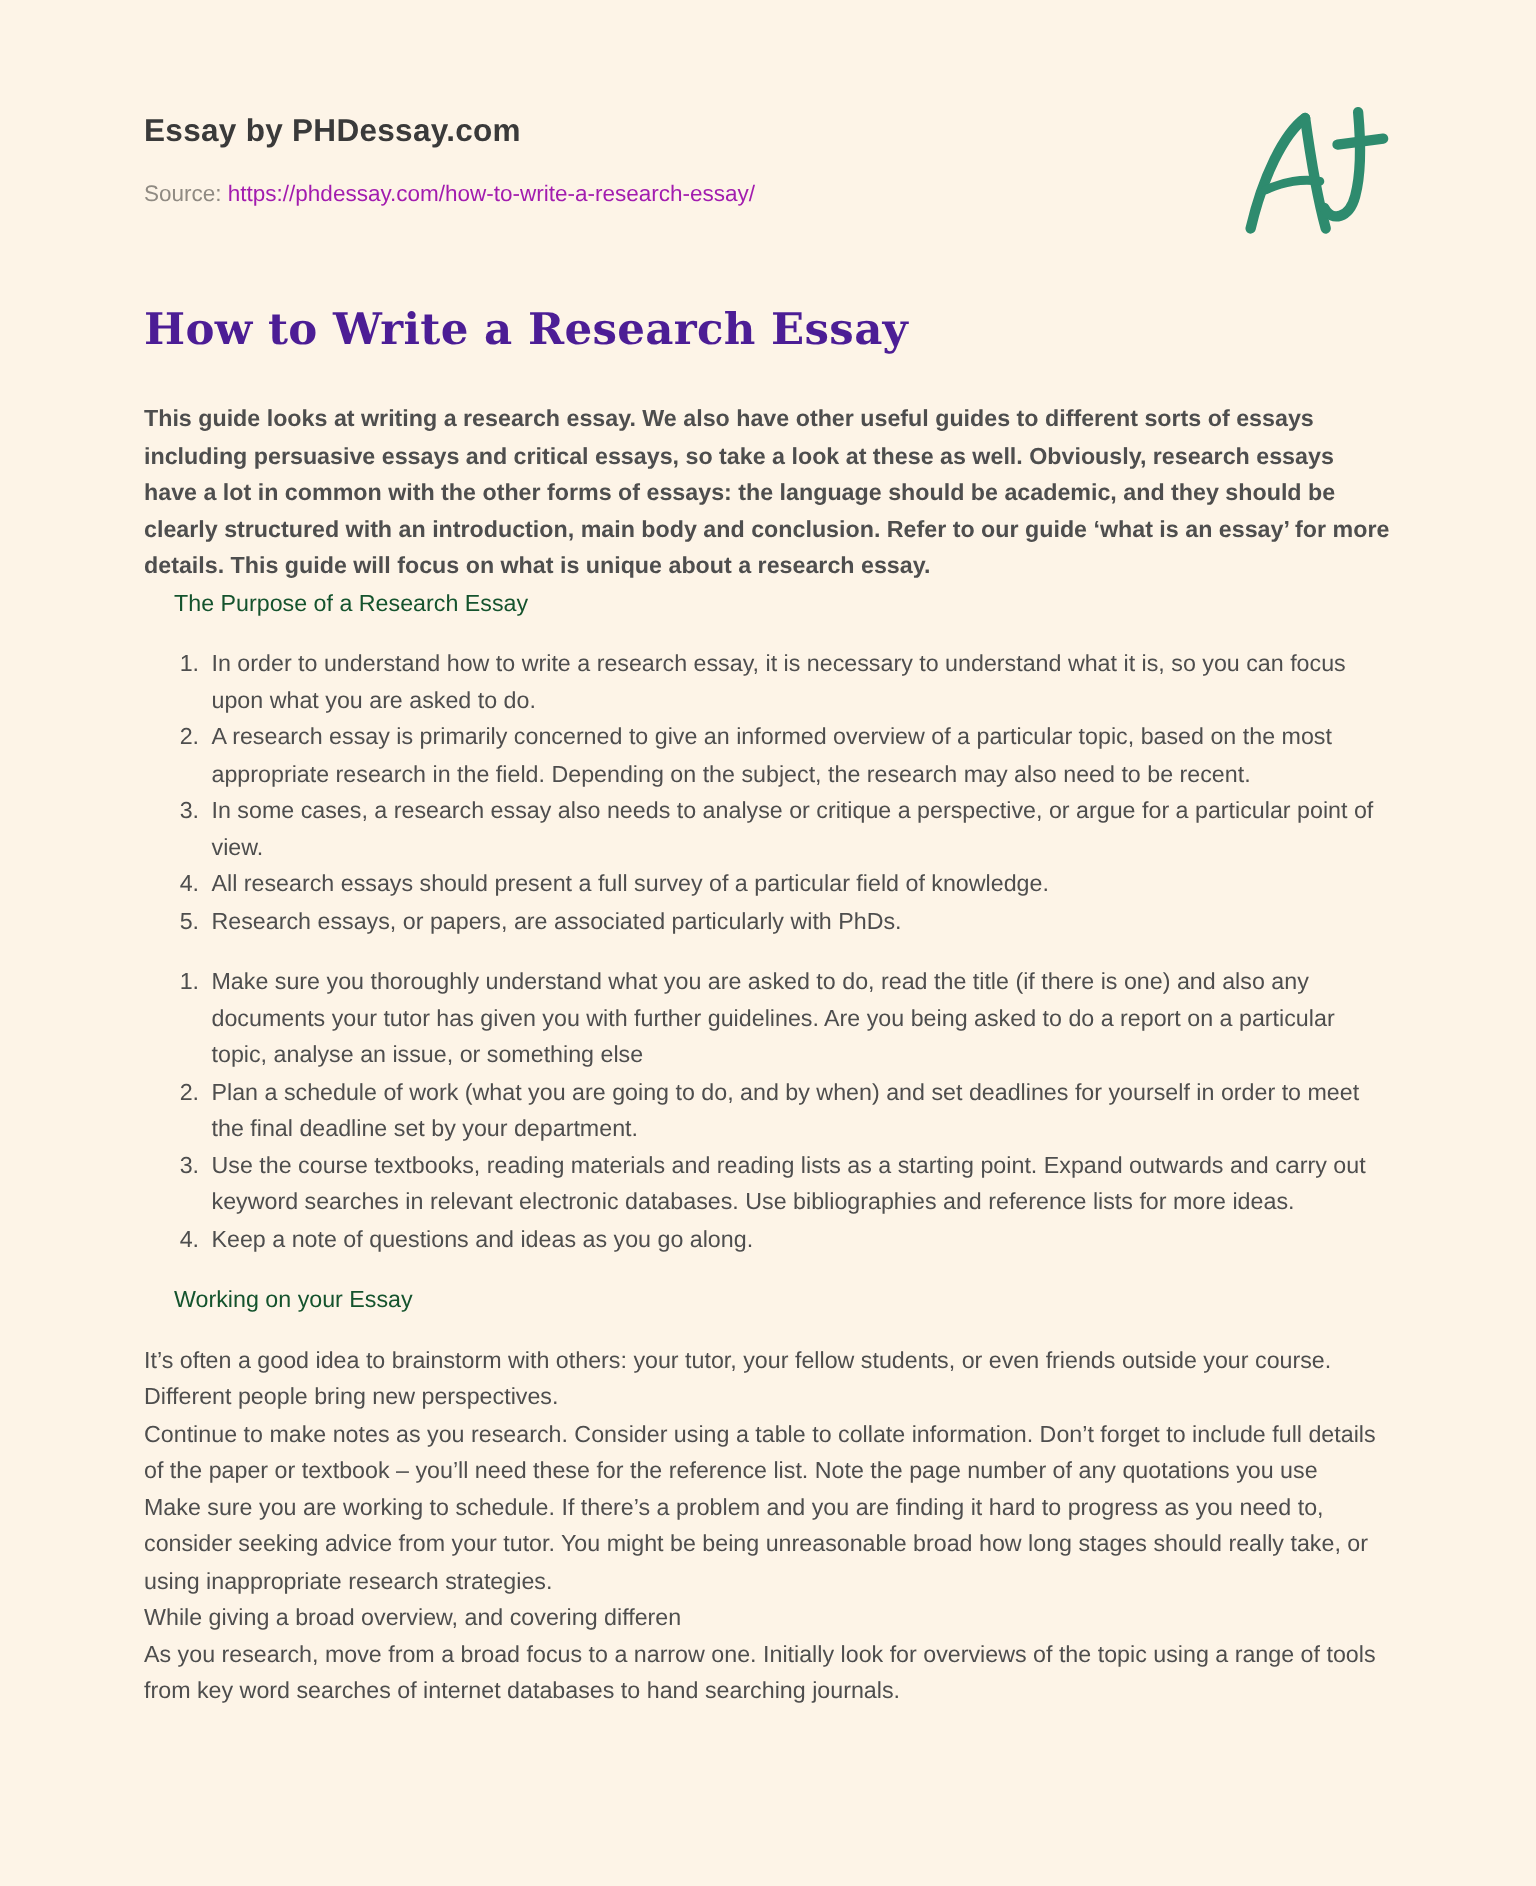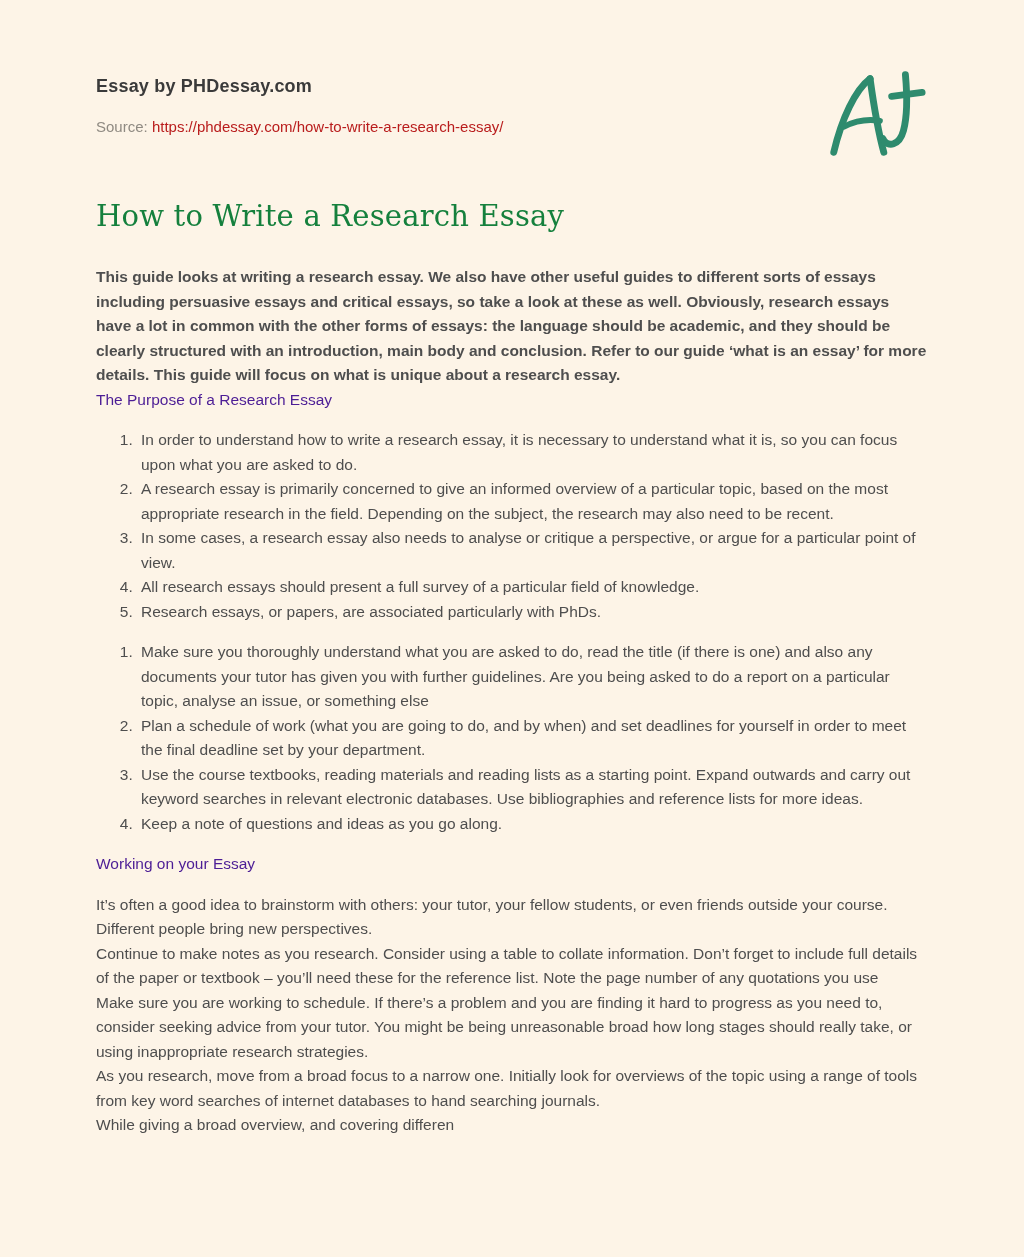--- a/index.html
+++ b/index.html
@@ -18,7 +18,7 @@
 
   .doc-header { position: relative; margin-bottom: 64px; }
   .doc-header-title {
-    font-size: 18px;
+    font-size: 21px;
     font-weight: 700;
     color: #3a3a3a;
     letter-spacing: 0.2px;

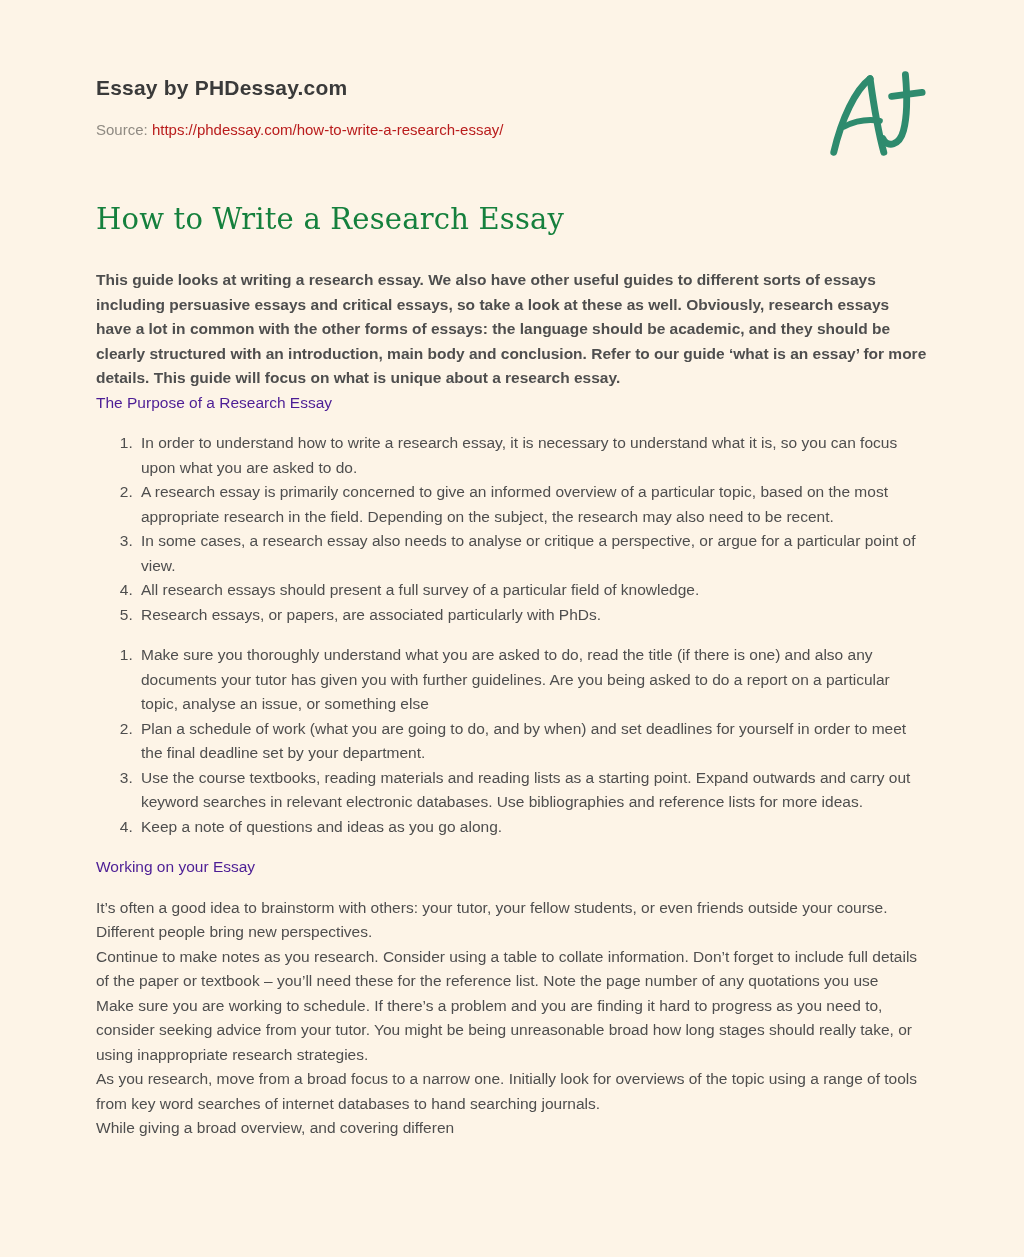--- a/index.html
+++ b/index.html
@@ -29,7 +29,7 @@
     color: #8f8a82;
   }
   .source-link {
-    color: #b91c1c;
+    color: #a21caf;
     text-decoration: none;
   }
   .logo {

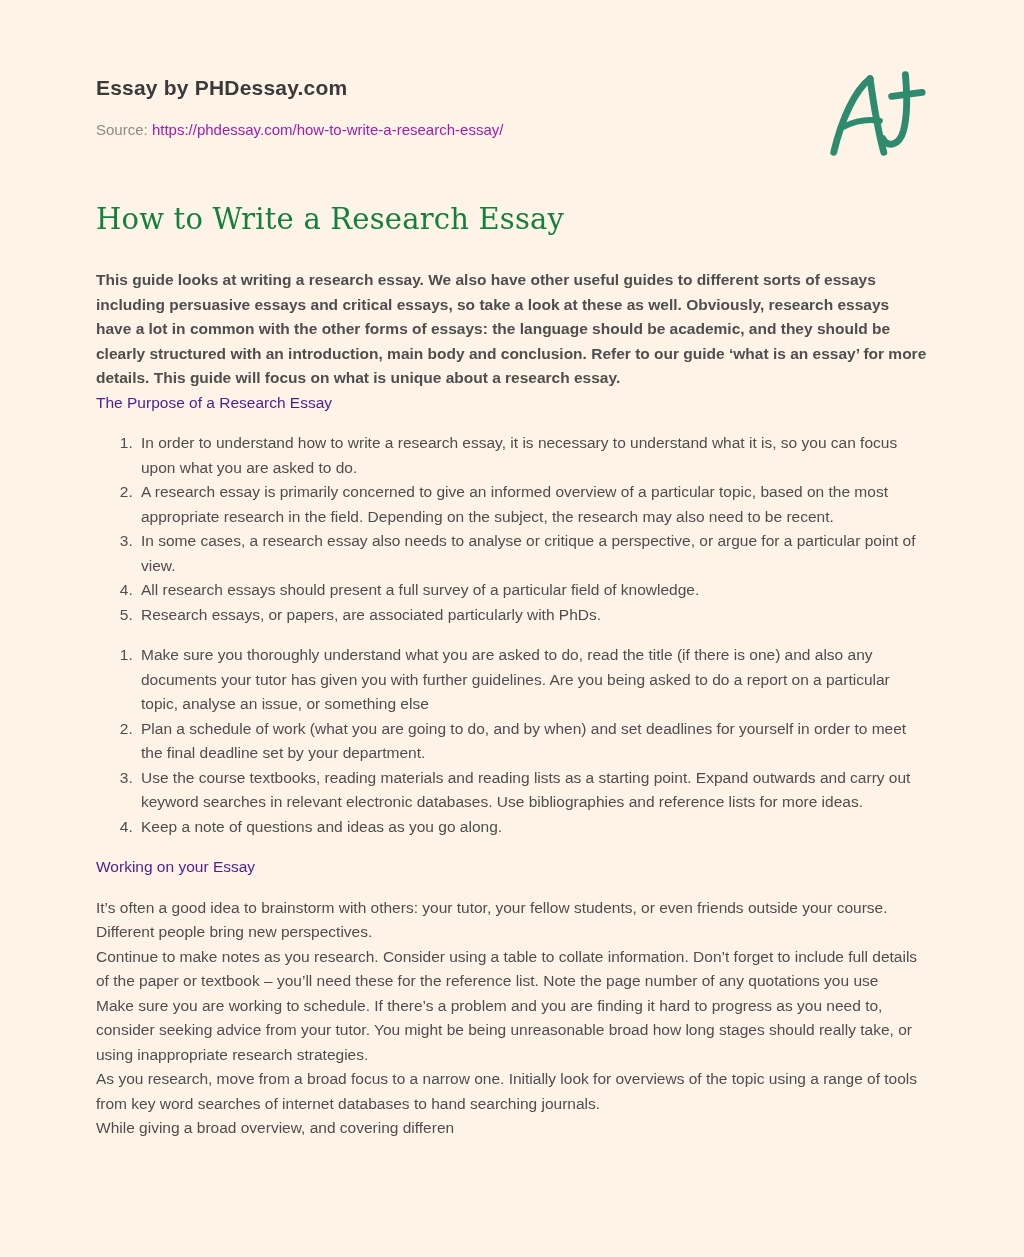--- a/index.html
+++ b/index.html
@@ -43,8 +43,8 @@
   .essay-title {
     font-family: "DejaVu Serif", serif;
     font-size: 29px;
-    font-weight: 400;
-    color: #15803d;
+    font-weight: 700;
+    color: #4c1d95;
     margin-bottom: 32px;
     letter-spacing: 0.2px;
   }

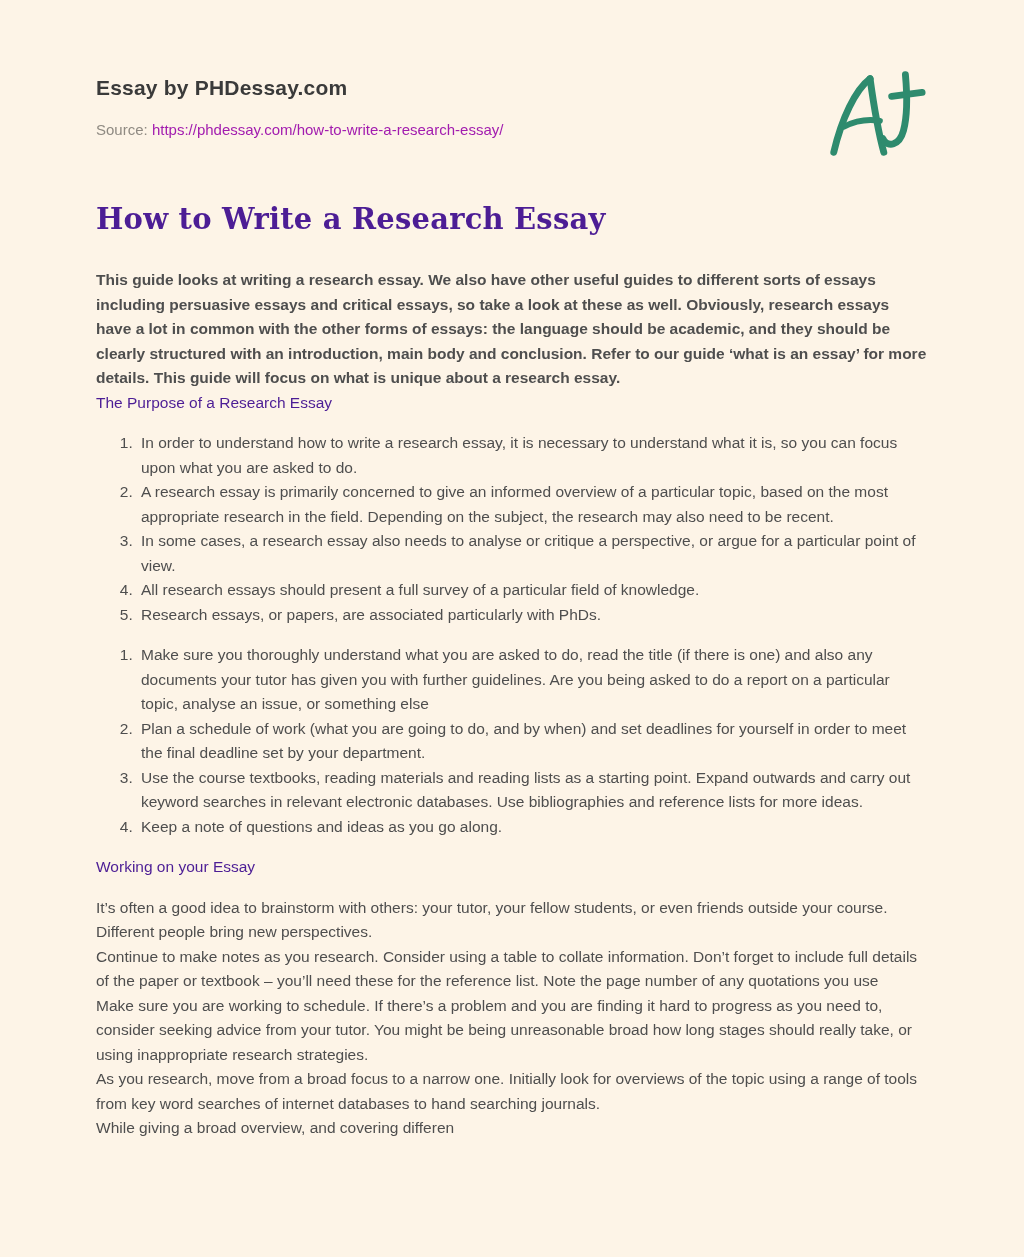--- a/index.html
+++ b/index.html
@@ -53,8 +53,9 @@
 
   .block { margin-bottom: 16px; font-weight: bold; }
   .section-heading {
-    color: #4c1d95;
+    color: #14532d;
     margin-bottom: 16px;
+    margin-left: 20px;
   }
   ol.num-list {
     margin: 0 0 16px 0;

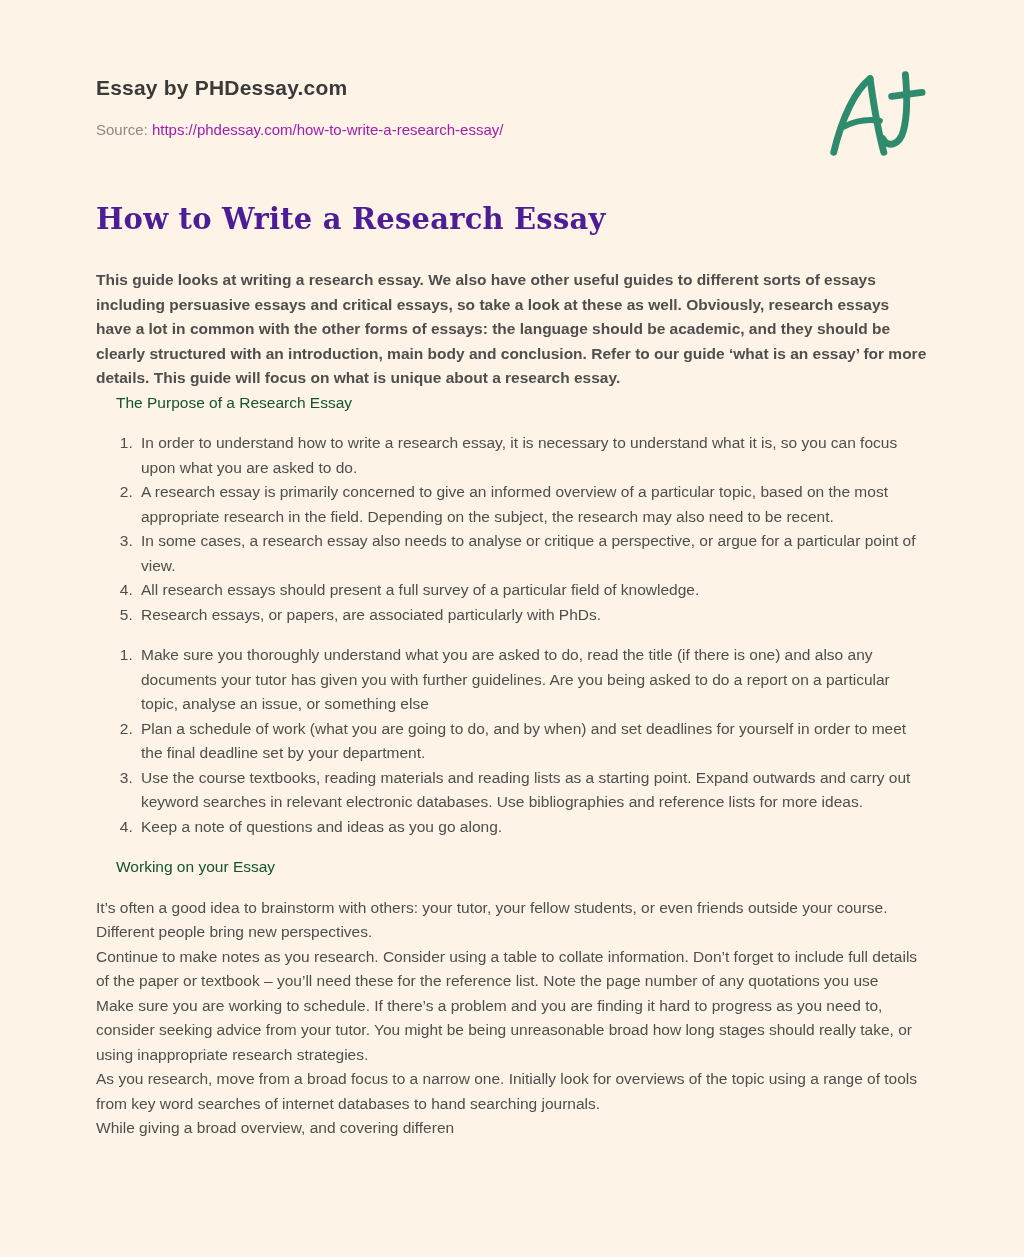--- a/index.html
+++ b/index.html
@@ -112,8 +112,8 @@
     <p class="para">It’s often a good idea to brainstorm with others: your tutor, your fellow students, or even friends outside your course. Different people bring new perspectives.</p>
     <p class="para">Continue to make notes as you research. Consider using a table to collate information. Don’t forget to include full details of the paper or textbook – you’ll need these for the reference list. Note the page number of any quotations you use</p>
     <p class="para">Make sure you are working to schedule. If there’s a problem and you are finding it hard to progress as you need to, consider seeking advice from your tutor. You might be being unreasonable broad how long stages should really take, or using inappropriate research strategies.</p>
+    <p class="para">While giving a broad overview, and covering differen</p>
     <p class="para">As you research, move from a broad focus to a narrow one. Initially look for overviews of the topic using a range of tools from key word searches of internet databases to hand searching journals.</p>
-    <p class="para">While giving a broad overview, and covering differen</p>
 
   </div>
 

